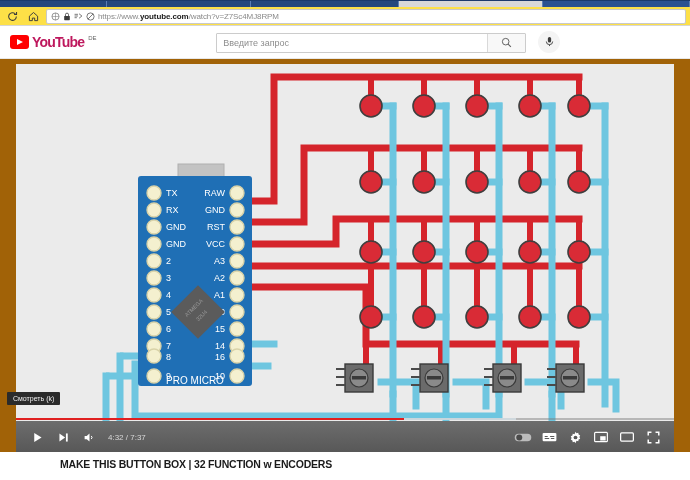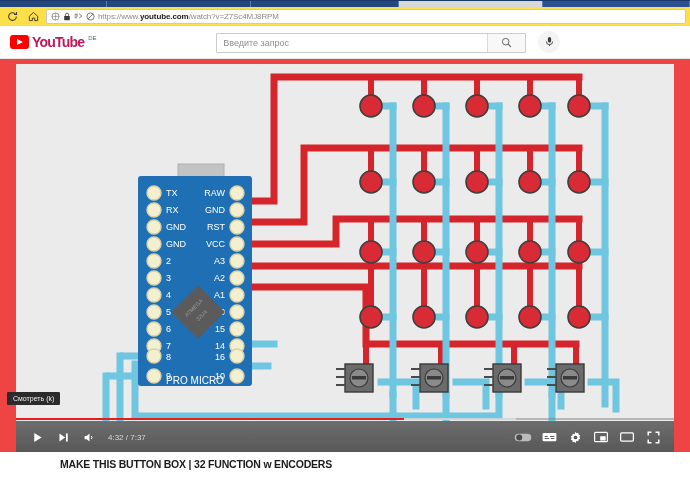--- a/index.html
+++ b/index.html
@@ -109,7 +109,7 @@
   #player {
     position: relative;
     width: 690px; height: 398px;
-    background: #ef4444;
+    background: #a16207;
     text-align: center;
   }
   #video-canvas {

